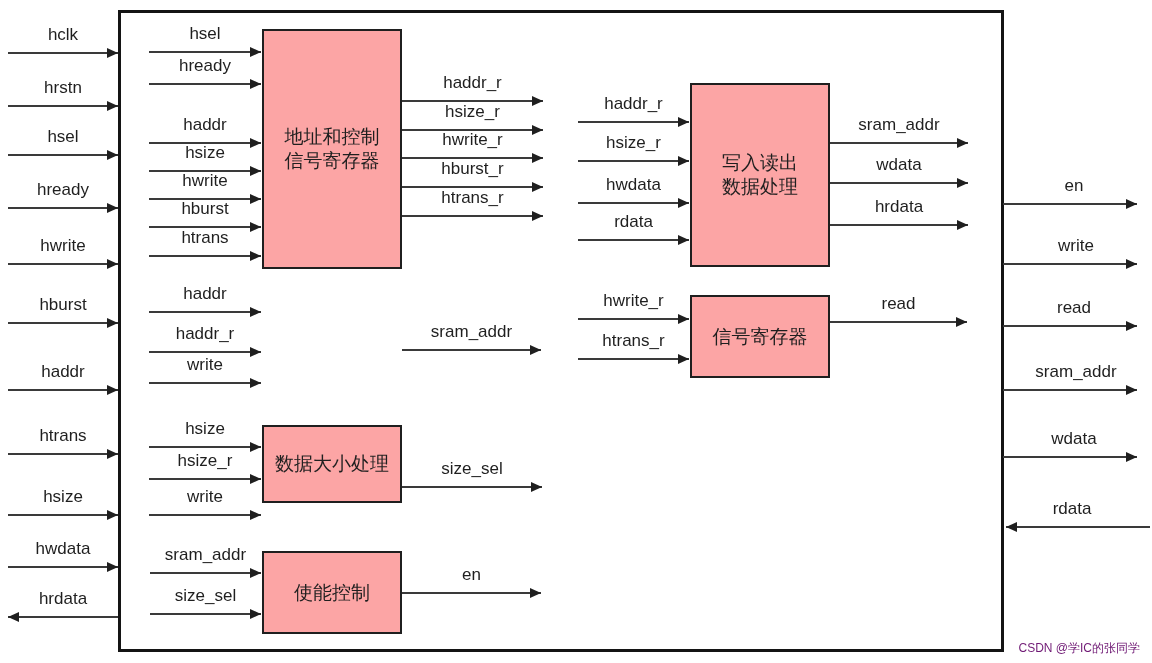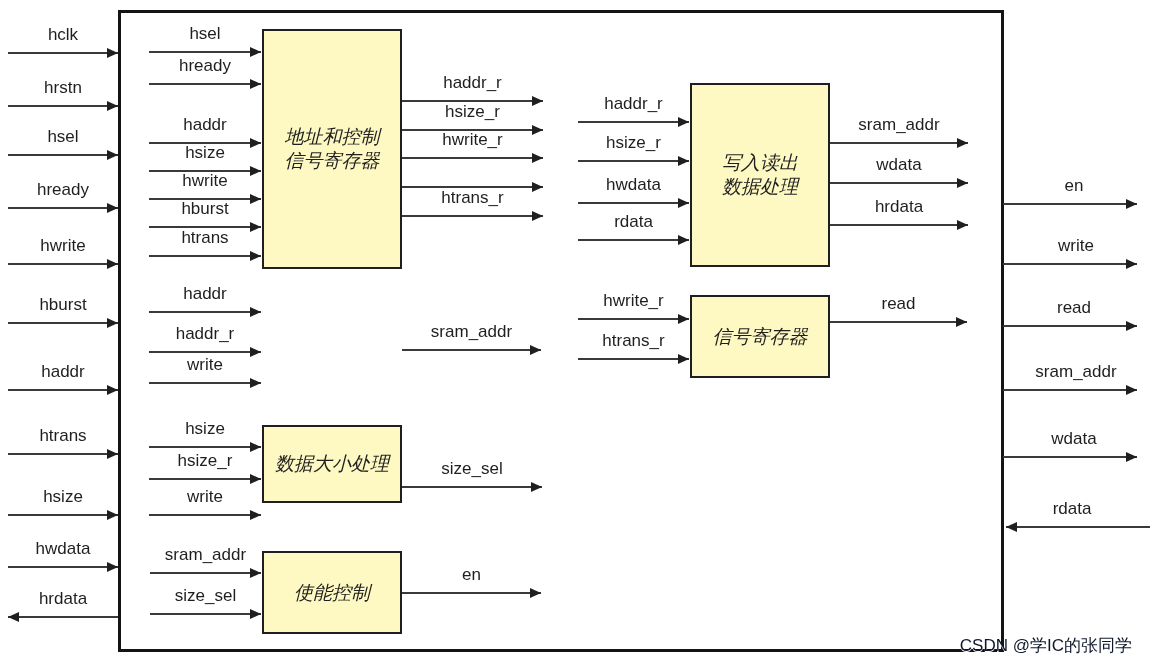--- a/index.html
+++ b/index.html
@@ -16,8 +16,8 @@
     font-size:23px;font-weight:bold;letter-spacing:0.5px;color:#141414;
   }
   .block{
-    position:absolute;box-sizing:border-box;border:2px solid #1f1f1f;background:#fef9c3;
-    display:flex;align-items:center;justify-content:center;text-align:left;font-style:italic;
+    position:absolute;box-sizing:border-box;border:2px solid #1f1f1f;background:#fca5a5;
+    display:flex;align-items:center;justify-content:center;text-align:left;
   }
   .block span{
     white-space:pre-line;font-size:19px;line-height:24px;color:#1f1f1f;

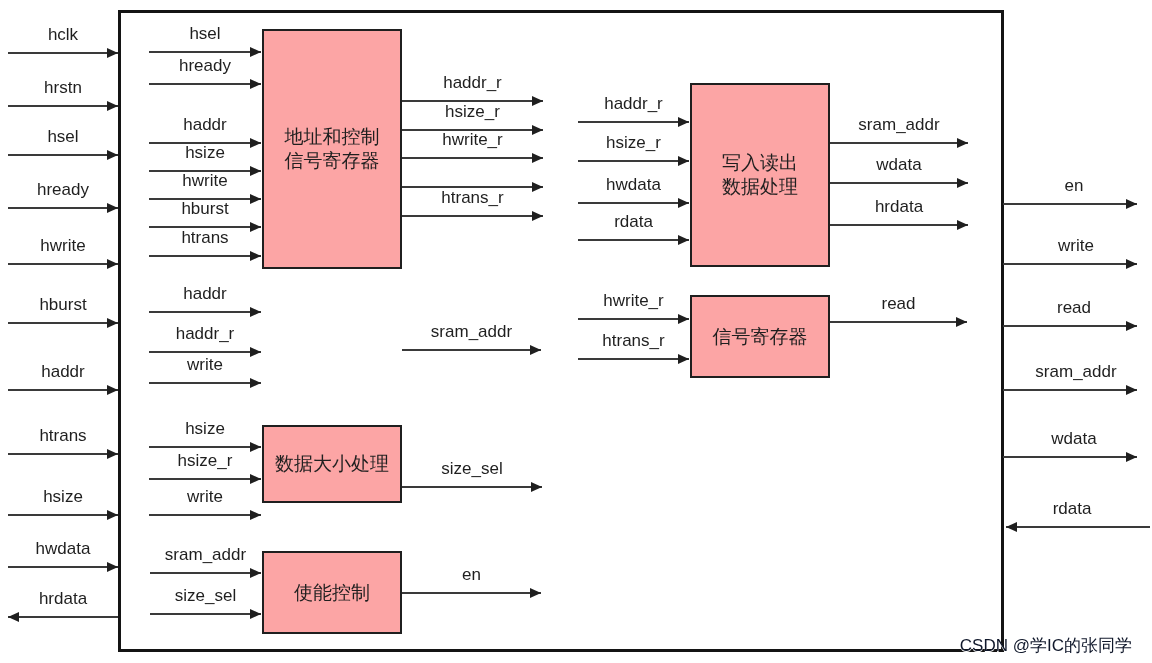--- a/index.html
+++ b/index.html
@@ -122,6 +122,7 @@
     <div class="siglabel" style="left: 387.5px; top: 129px;">hwrite_r</div>
     <div class="wire" style="left: 402px; top: 186px; width: 141px;"></div>
     <div class="head right" style="top: 182px; left: 532px;"></div>
+    <div class="siglabel" style="left: 387.5px; top: 158px;">hburst_r</div>
     <div class="wire" style="left: 402px; top: 215px; width: 141px;"></div>
     <div class="head right" style="top: 211px; left: 532px;"></div>
     <div class="siglabel" style="left: 387.5px; top: 187px;">htrans_r</div>

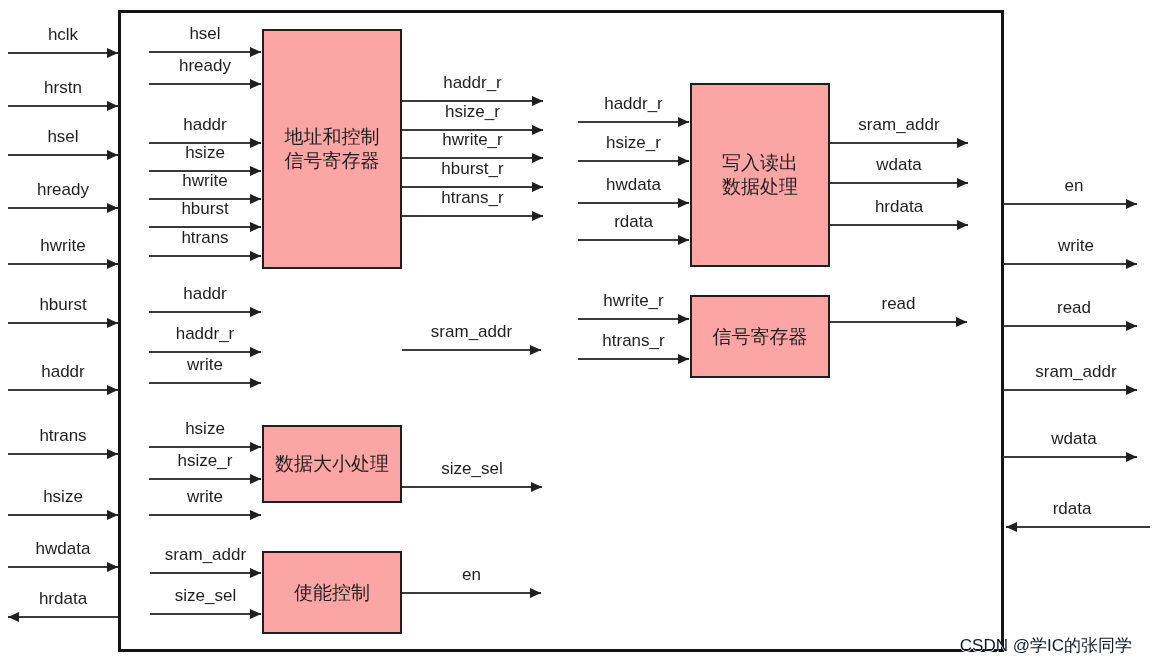--- a/index.html
+++ b/index.html
@@ -30,7 +30,7 @@
     position:absolute;width:170px;text-align:center;font-size:17px;line-height:22px;color:#1f1f1f;
   }
   .watermark{
-    position:absolute;right:20px;bottom:6px;font-size:17px;color:#0f172a;
+    position:absolute;right:12px;bottom:6px;font-size:12px;color:#701a75;
     text-shadow:0 1px 0 #ffffff;
   }
 </style>

